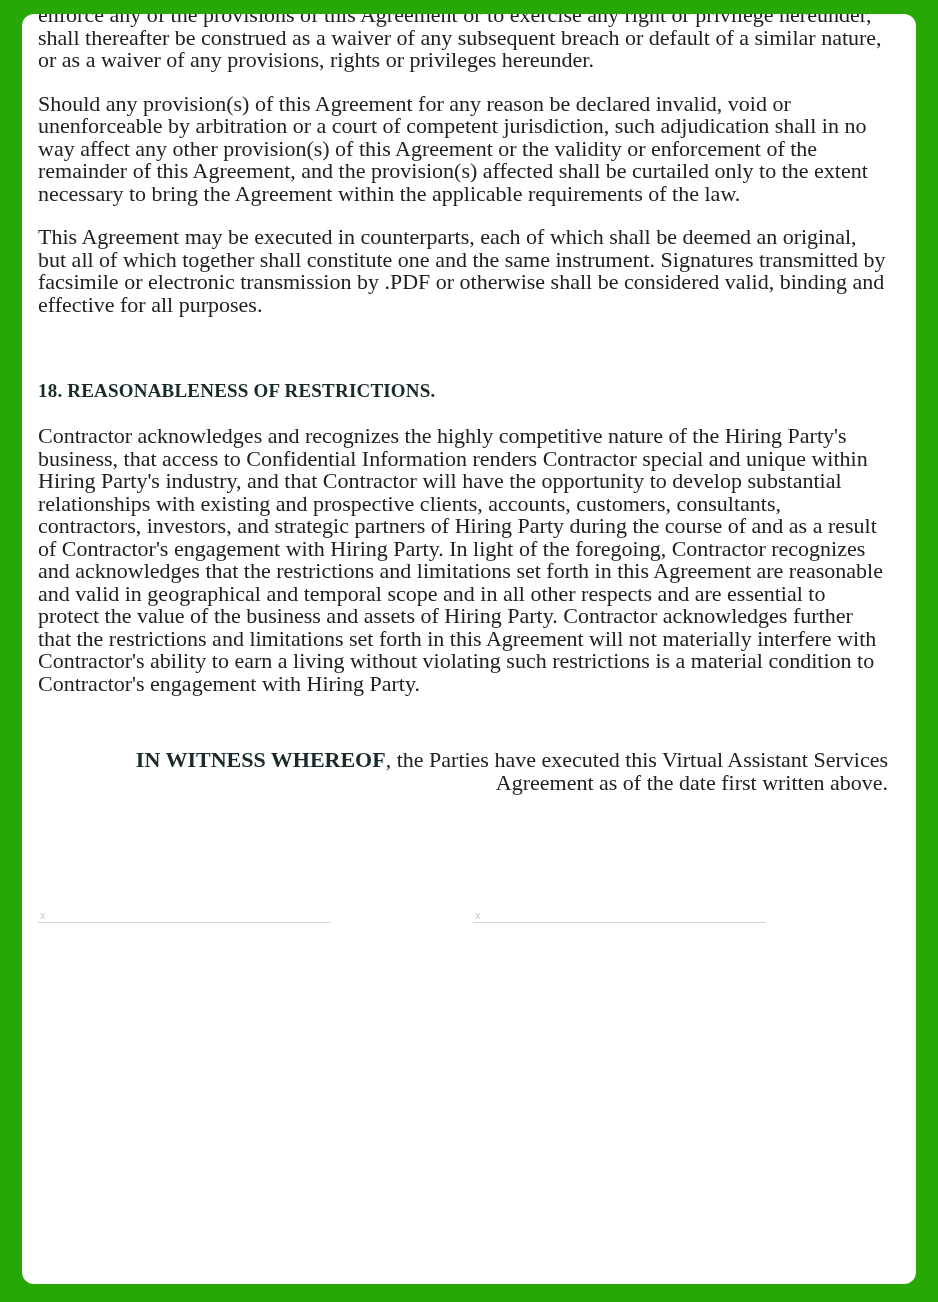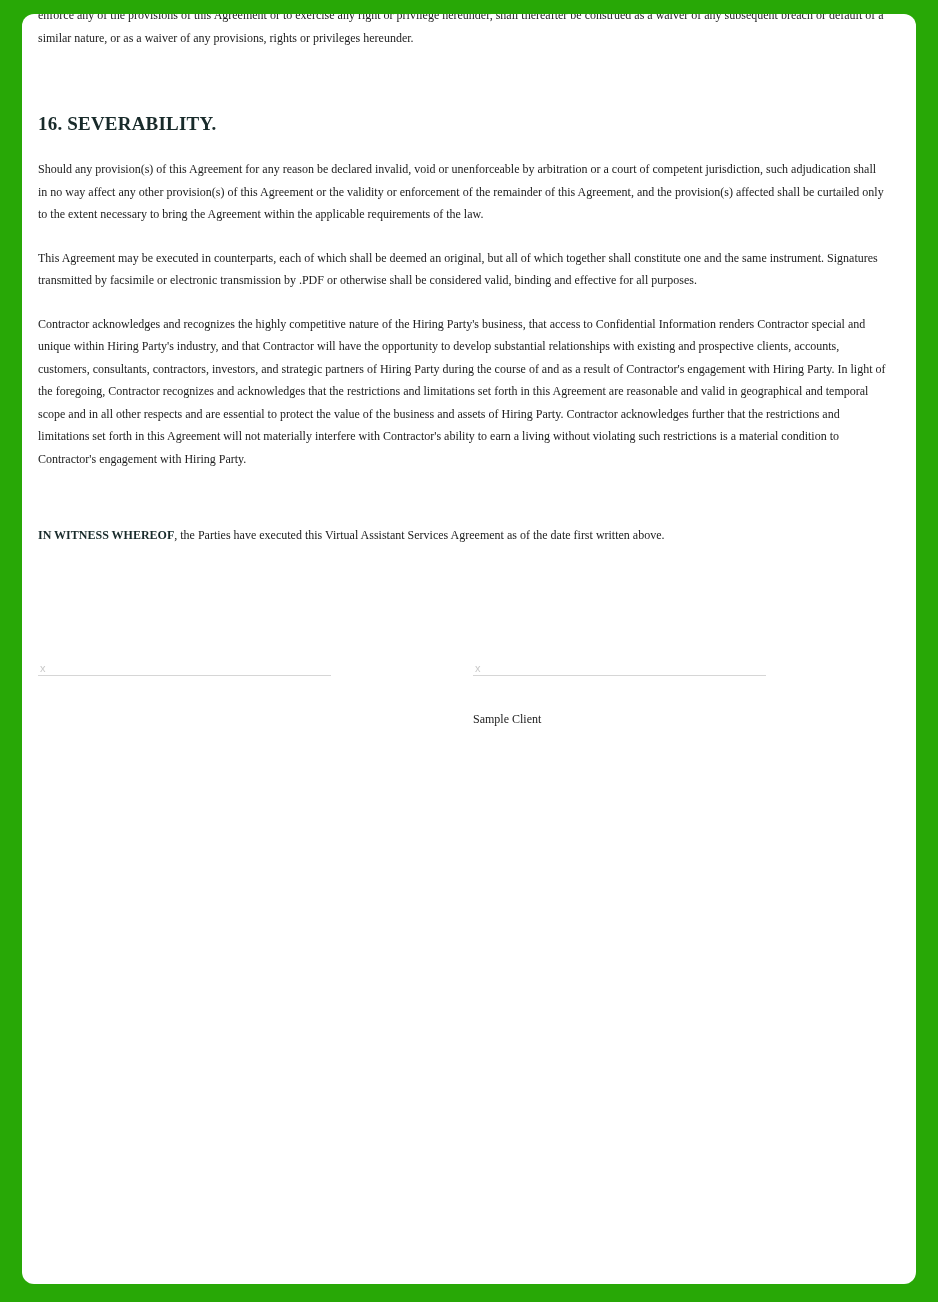--- a/index.html
+++ b/index.html
@@ -29,7 +29,7 @@
     margin-top: -10px;
   }
   .doc-content p {
-    font-size: 12px;
+    font-size: 22px;
     line-height: 22.5px;
     margin: 21px 12px 0 0;
     color: #212121;

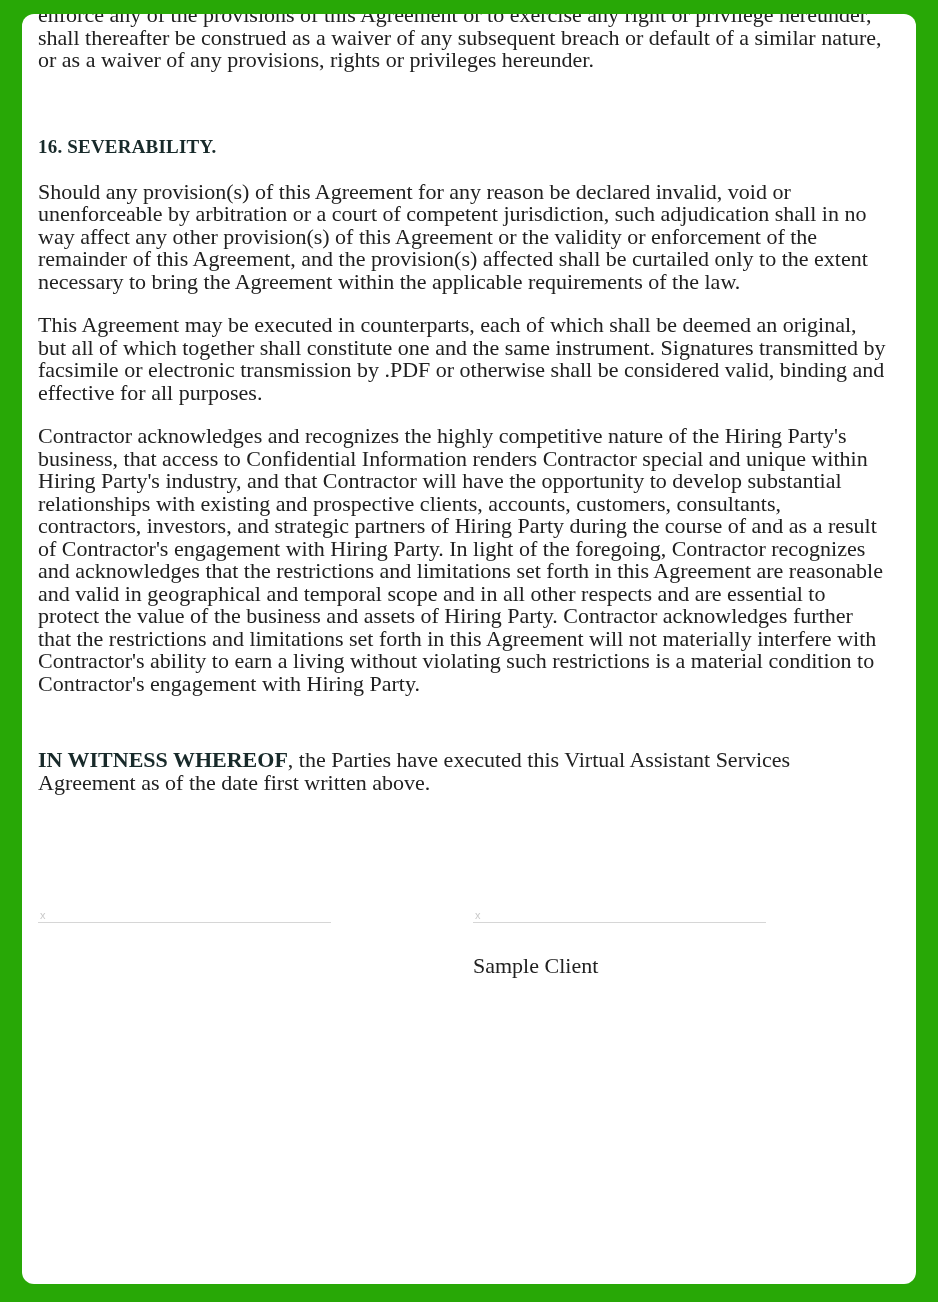--- a/index.html
+++ b/index.html
@@ -91,7 +91,6 @@
 
     <p class="clipped-paragraph">enforce any of the provisions of this Agreement or to exercise any right or privilege hereunder, shall thereafter be construed as a waiver of any subsequent breach or default of a similar nature, or as a waiver of any provisions, rights or privileges hereunder.</p>
 
-    <h2>16. SEVERABILITY.</h2>
     <p>Should any provision(s) of this Agreement for any reason be declared invalid, void or unenforceable by arbitration or a court of competent jurisdiction, such adjudication shall in no way affect any other provision(s) of this Agreement or the validity or enforcement of the remainder of this Agreement, and the provision(s) affected shall be curtailed only to the extent necessary to bring the Agreement within the applicable requirements of the law.</p>
 
     <p>This Agreement may be executed in counterparts, each of which shall be deemed an original, but all of which together shall constitute one and the same instrument. Signatures transmitted by facsimile or electronic transmission by .PDF or otherwise shall be considered valid, binding and effective for all purposes.</p>

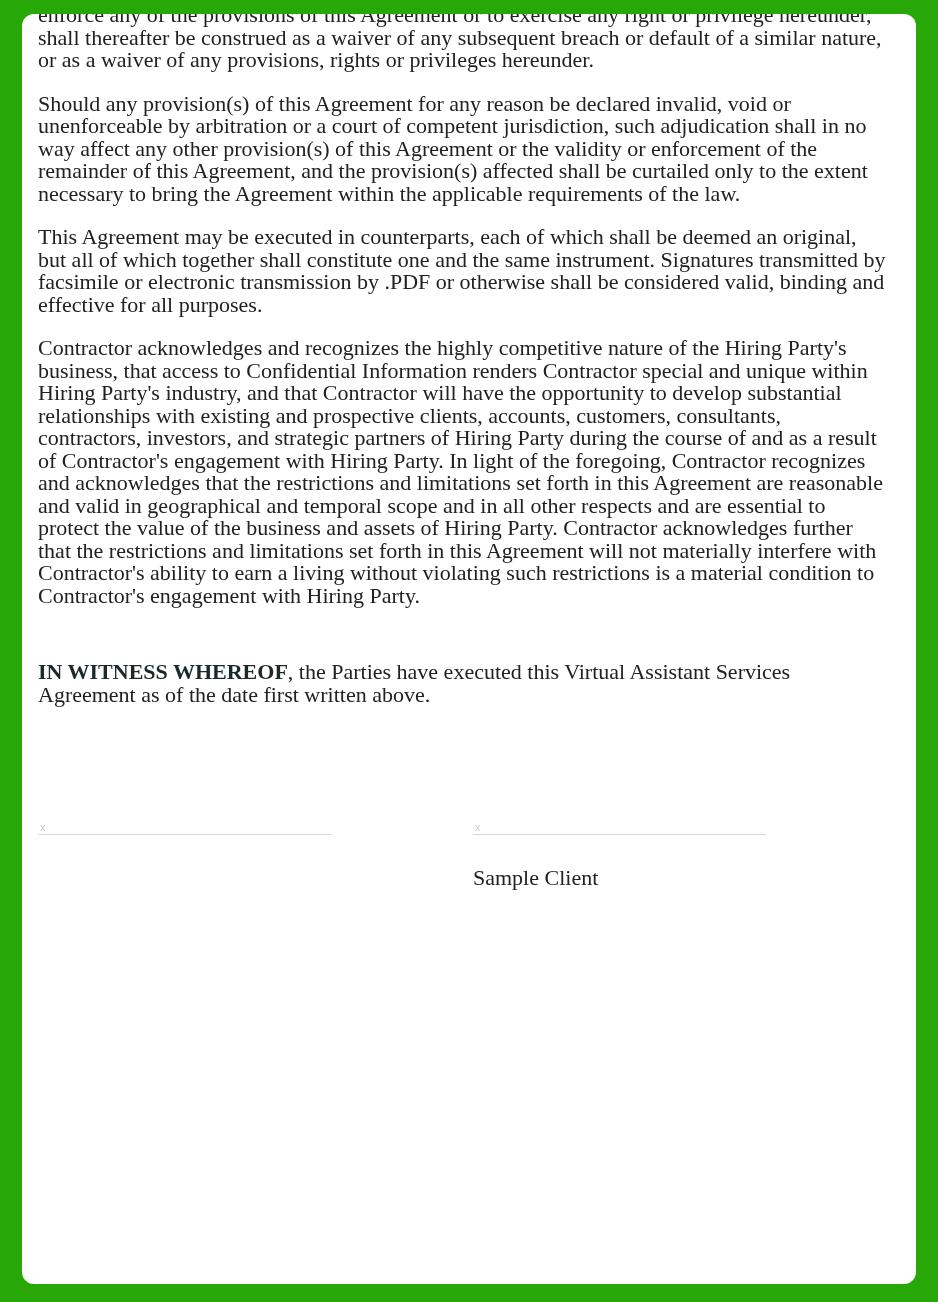--- a/index.html
+++ b/index.html
@@ -95,6 +95,7 @@
 
     <p>This Agreement may be executed in counterparts, each of which shall be deemed an original, but all of which together shall constitute one and the same instrument. Signatures transmitted by facsimile or electronic transmission by .PDF or otherwise shall be considered valid, binding and effective for all purposes.</p>
 
+    <h2>18. REASONABLENESS OF RESTRICTIONS.</h2>
     <p>Contractor acknowledges and recognizes the highly competitive nature of the Hiring Party's business, that access to Confidential Information renders Contractor special and unique within Hiring Party's industry, and that Contractor will have the opportunity to develop substantial relationships with existing and prospective clients, accounts, customers, consultants, contractors, investors, and strategic partners of Hiring Party during the course of and as a result of Contractor's engagement with Hiring Party. In light of the foregoing, Contractor recognizes and acknowledges that the restrictions and limitations set forth in this Agreement are reasonable and valid in geographical and temporal scope and in all other respects and are essential to protect the value of the business and assets of Hiring Party. Contractor acknowledges further that the restrictions and limitations set forth in this Agreement will not materially interfere with Contractor's ability to earn a living without violating such restrictions is a material condition to Contractor's engagement with Hiring Party.</p>
 
     <p class="witness-paragraph"><strong>IN WITNESS WHEREOF</strong><span>, the Parties have executed this Virtual Assistant Services Agreement as of the date first written above.</span></p>

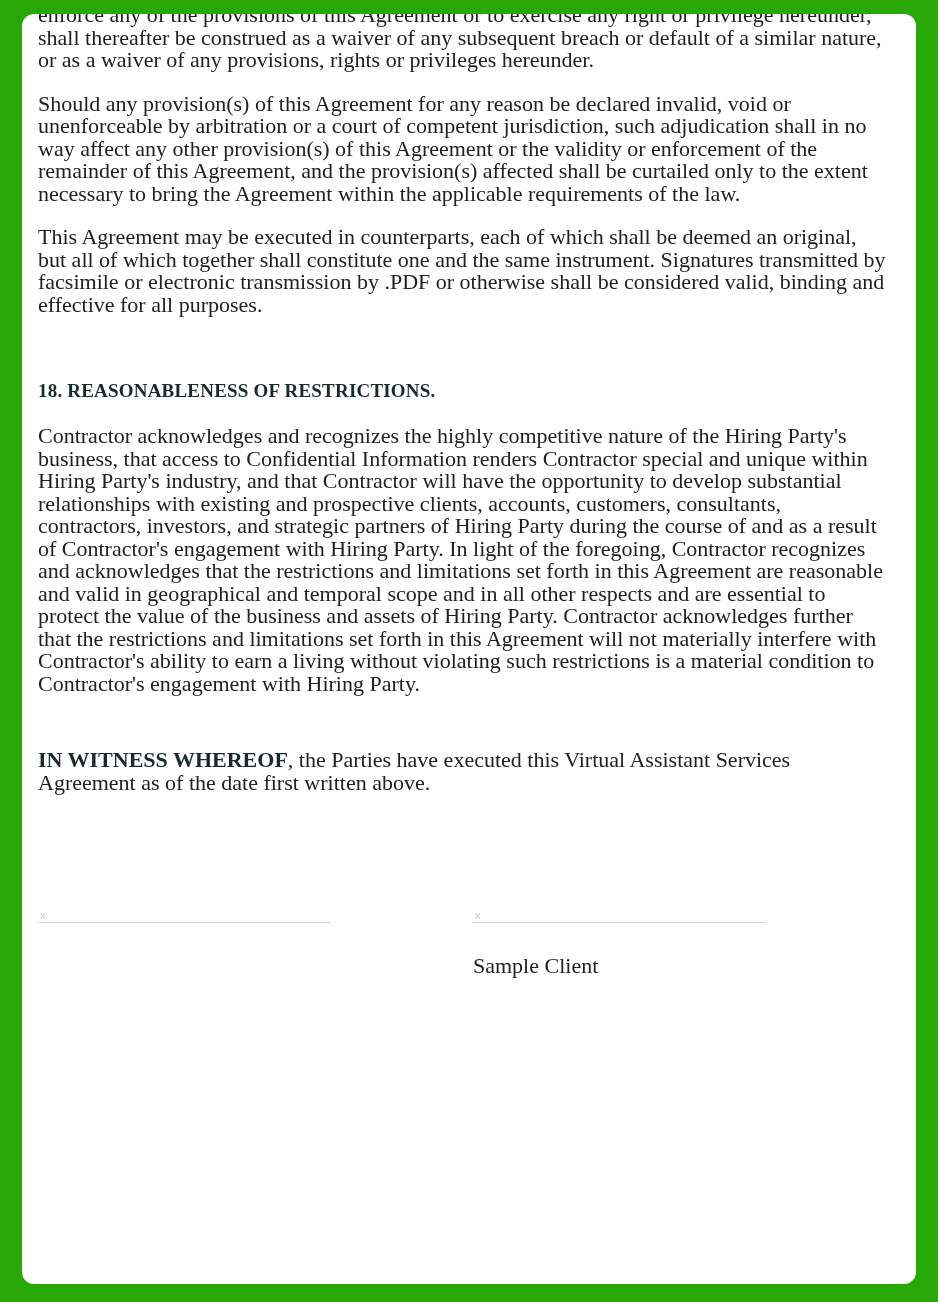--- a/index.html
+++ b/index.html
@@ -47,6 +47,7 @@
   }
   .witness-paragraph {
     margin-top: 54px !important;
+    text-align: right;
   }
   .witness-paragraph strong {
     font-weight: bold;

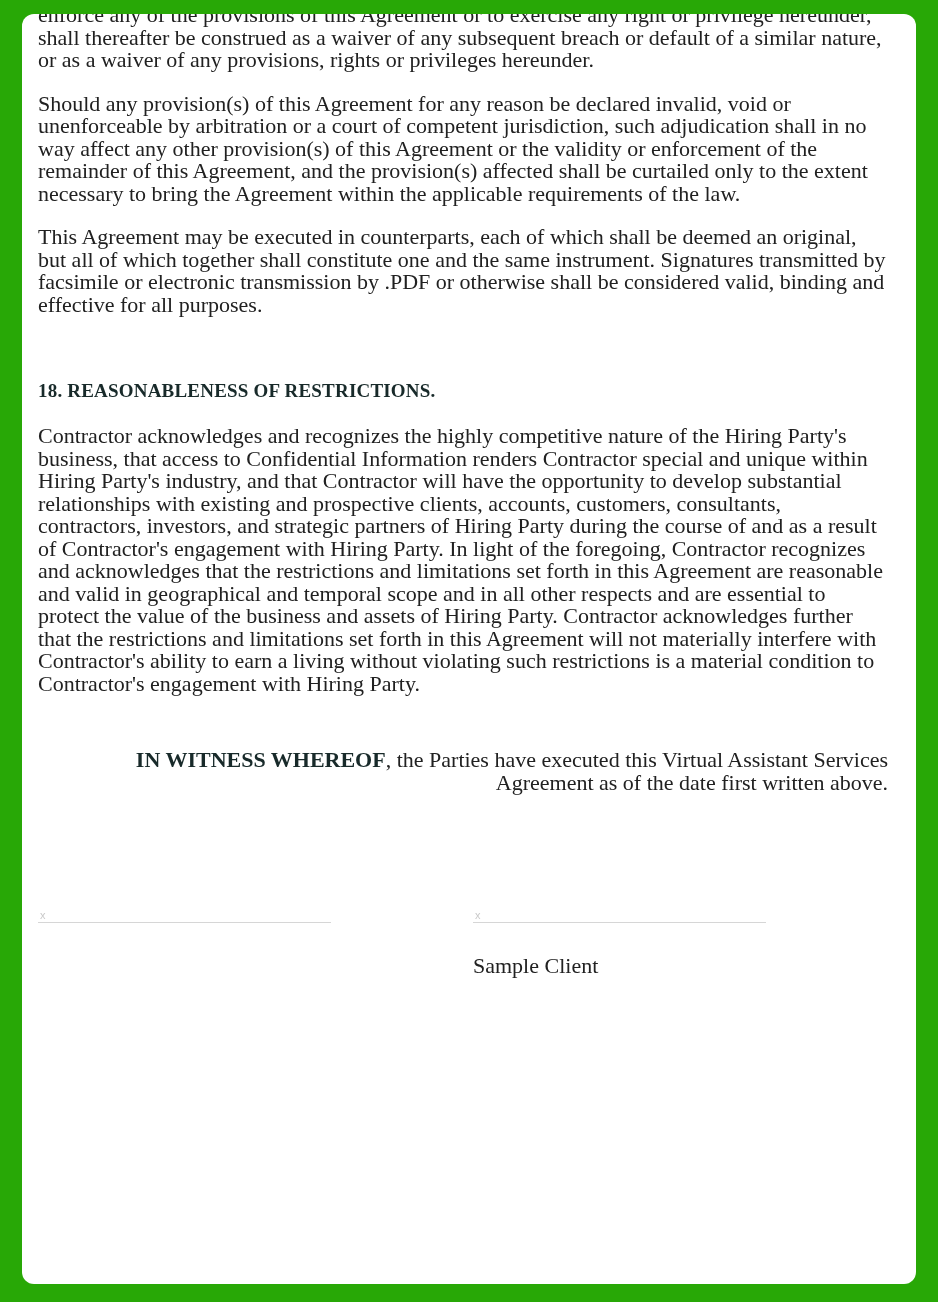--- a/index.html
+++ b/index.html
@@ -113,7 +113,6 @@
         <div class="signature-field">
           <span class="signature-x">x</span>
         </div>
-        <p class="sig-party">Sample Client</p>
         <p class="sig-signer"></p>
       </div>
 

